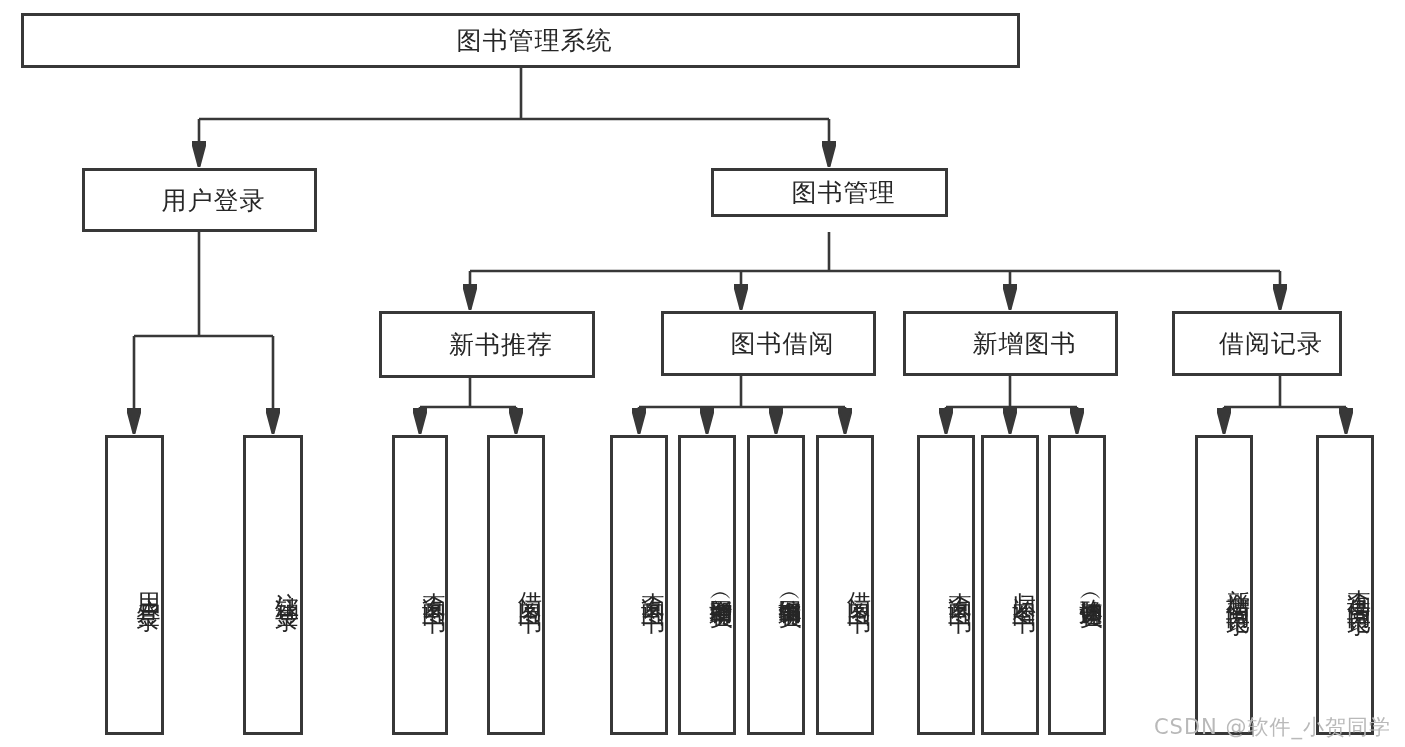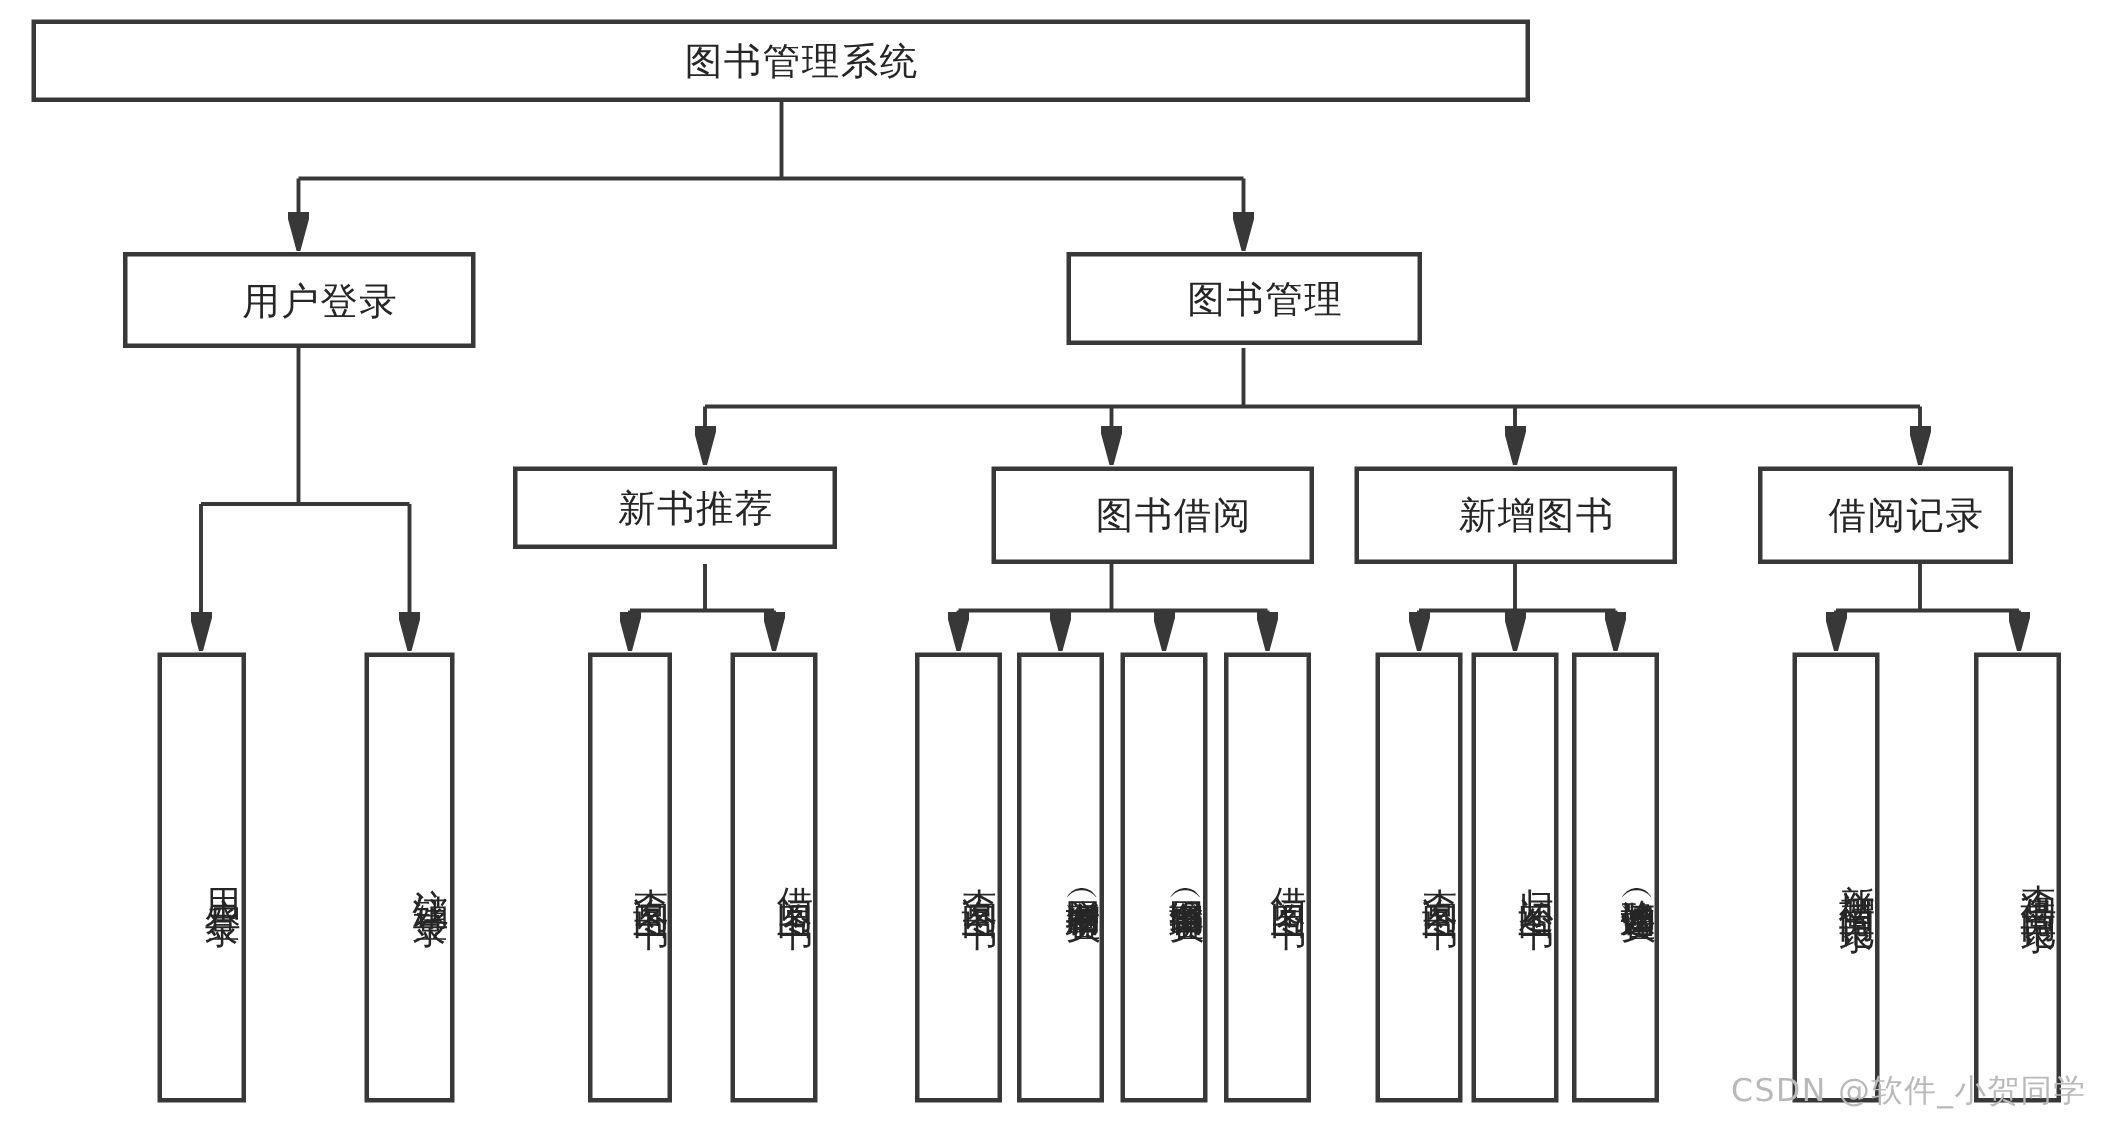--- a/index.html
+++ b/index.html
@@ -105,7 +105,7 @@
   <div class="box h" style="left:21px;top:13px;width:999px;height:55px">图书管理系统</div>
 
   <div class="box h" style="left:82px;top:168px;width:235px;height:64px">用户登录</div>
-  <div class="box h" style="left:711px;top:168px;width:237px;height:62px">图书管理</div>
+  <div class="box h" style="left:711px;top:168px;width:237px;height:49px">图书管理</div>
 
   <div class="box h" style="left:342px;top:311px;width:216px;height:55px">新书推荐</div>
   <div class="box h" style="left:661px;top:311px;width:215px;height:65px">图书借阅</div>

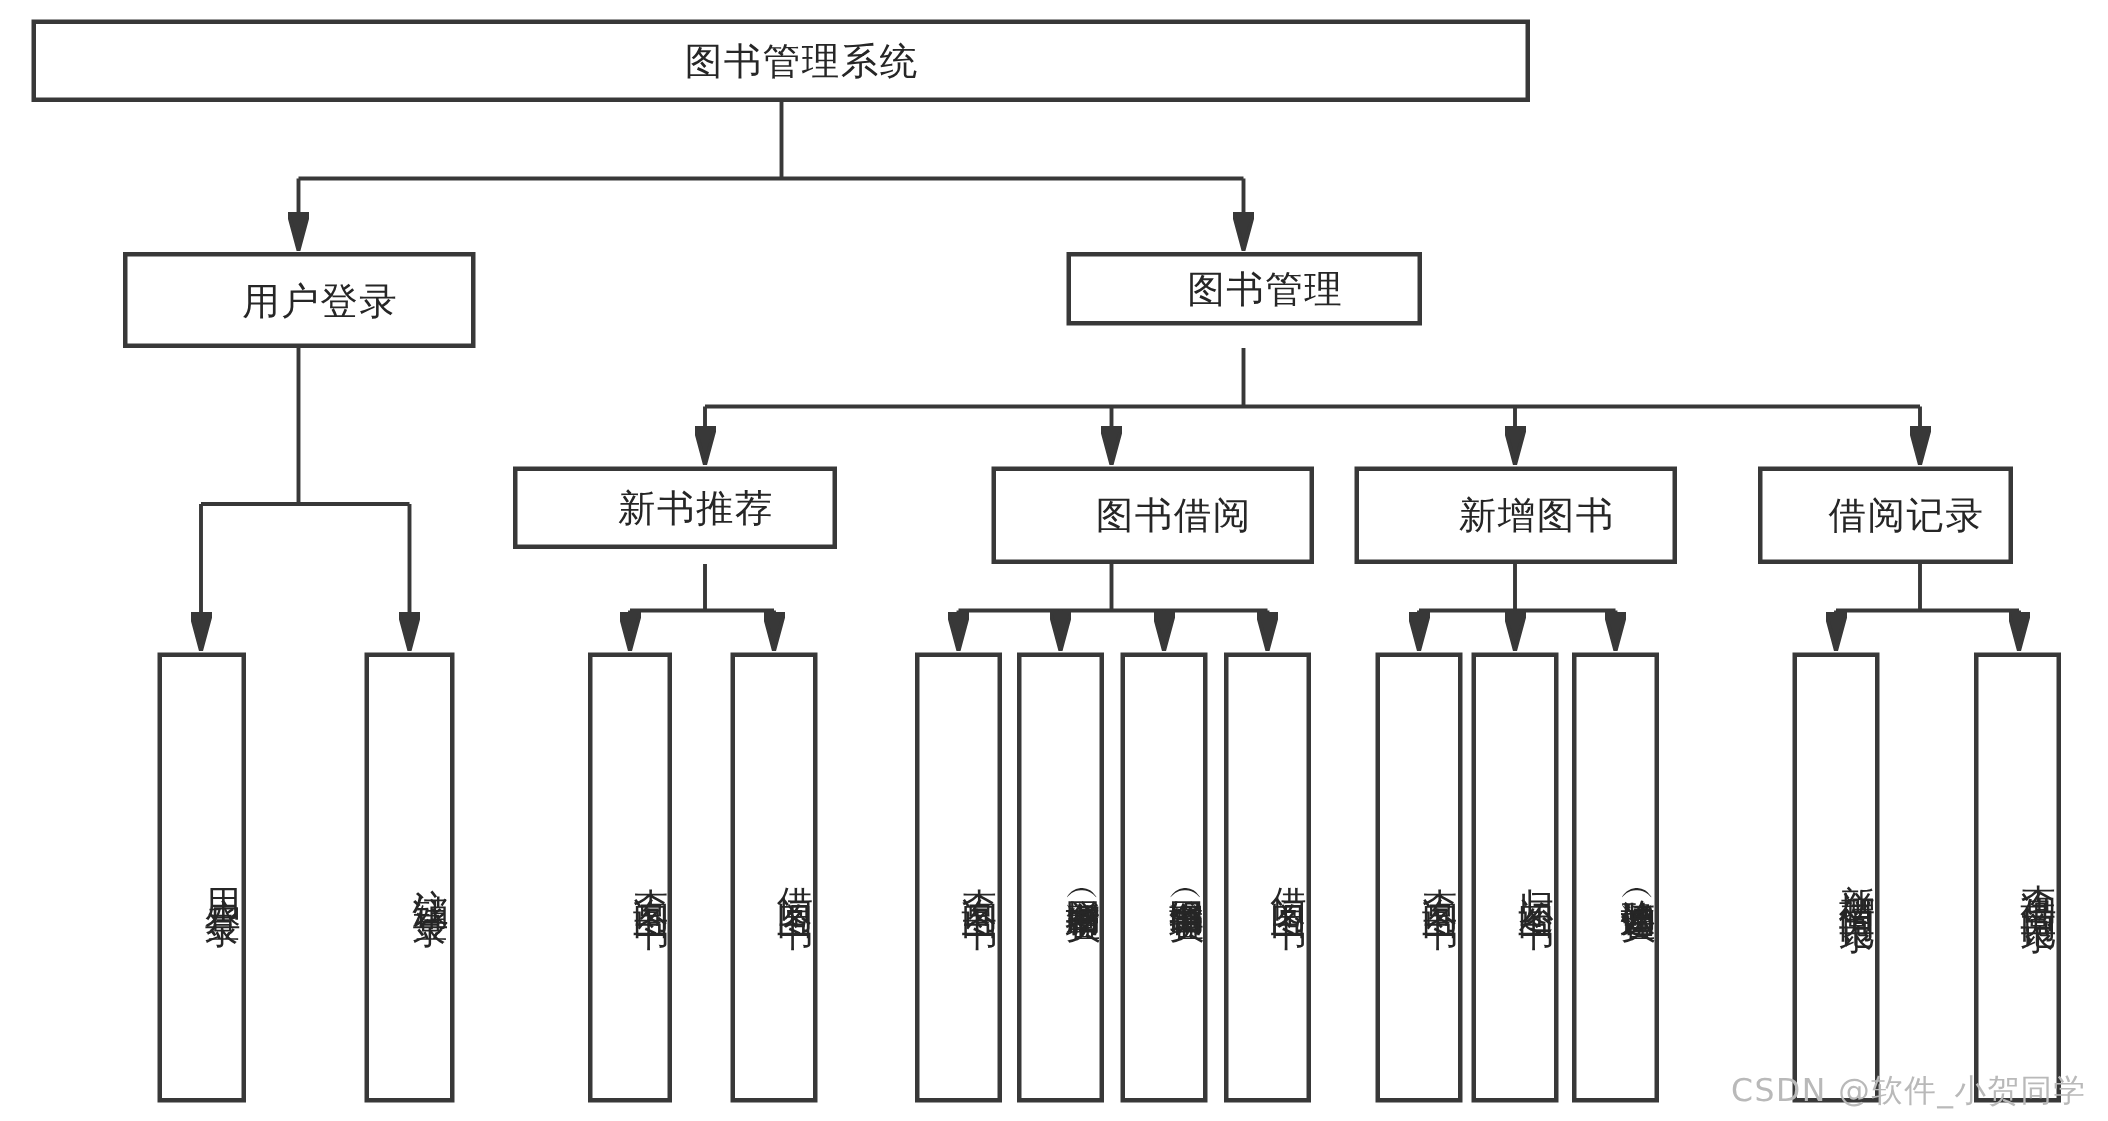--- a/index.html
+++ b/index.html
@@ -107,7 +107,7 @@
   <div class="box h" style="left:82px;top:168px;width:235px;height:64px">用户登录</div>
   <div class="box h" style="left:711px;top:168px;width:237px;height:49px">图书管理</div>
 
-  <div class="box h" style="left:342px;top:311px;width:216px;height:55px">新书推荐</div>
+  <div class="box h" style="left:379px;top:311px;width:216px;height:67px">新书推荐</div>
   <div class="box h" style="left:661px;top:311px;width:215px;height:65px">图书借阅</div>
   <div class="box h" style="left:903px;top:311px;width:215px;height:65px">新增图书</div>
   <div class="box h" style="left:1172px;top:311px;width:170px;height:65px">借阅记录</div>

